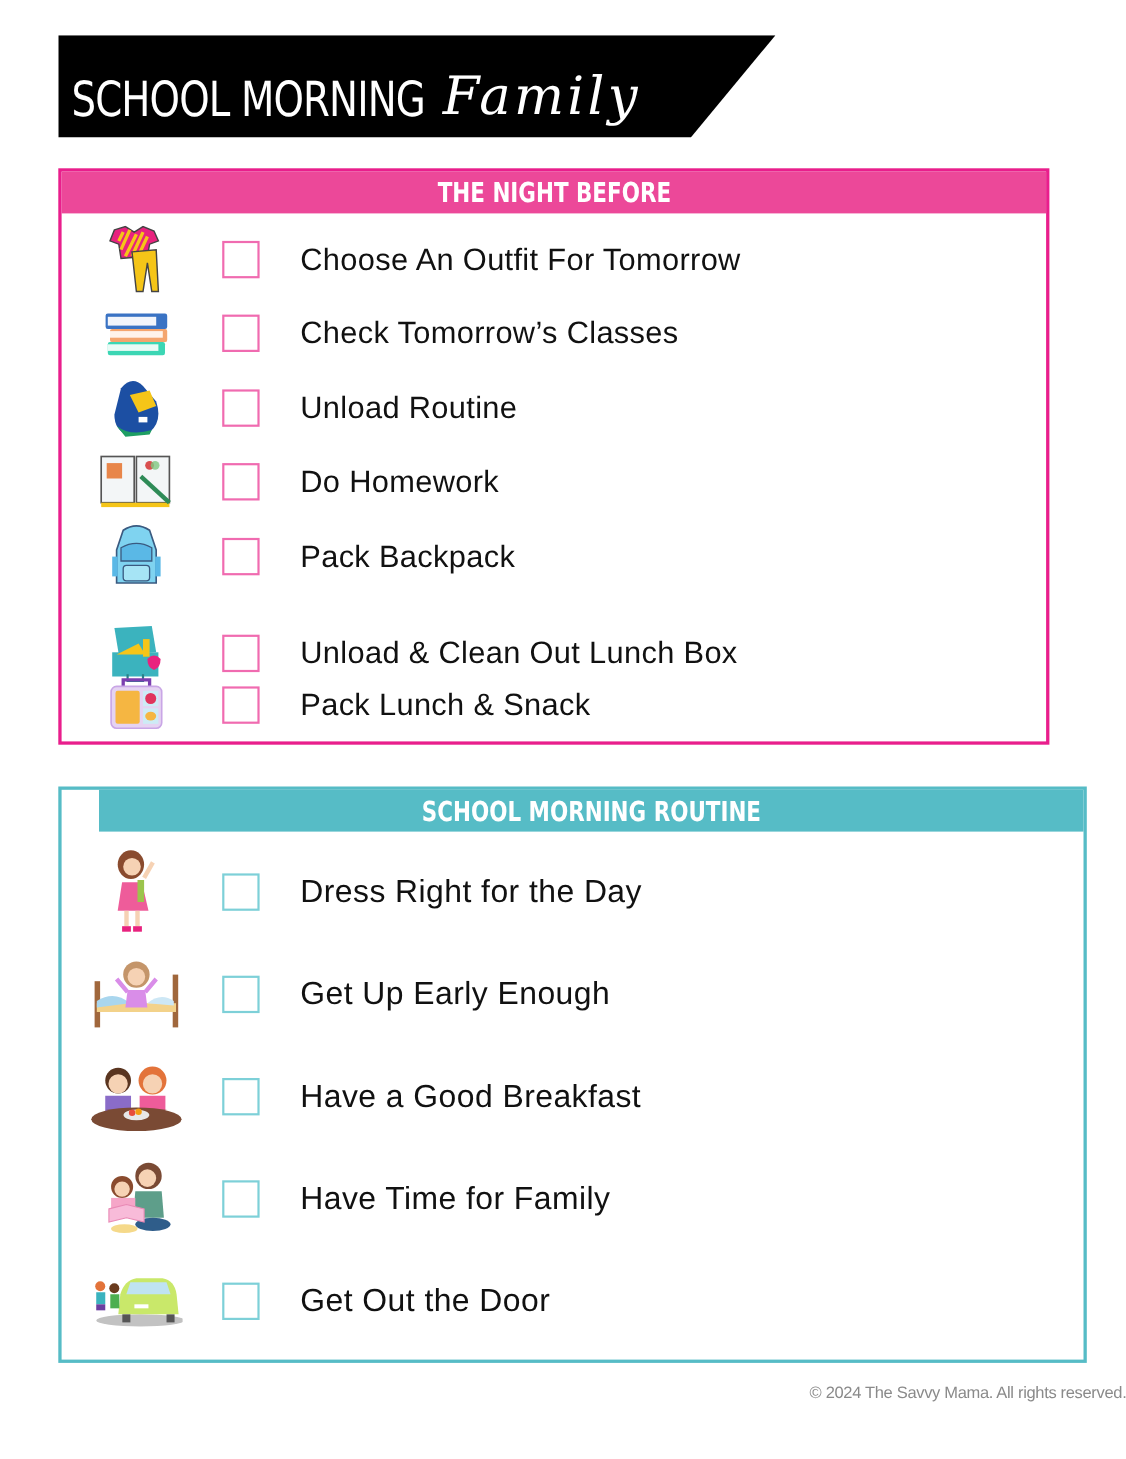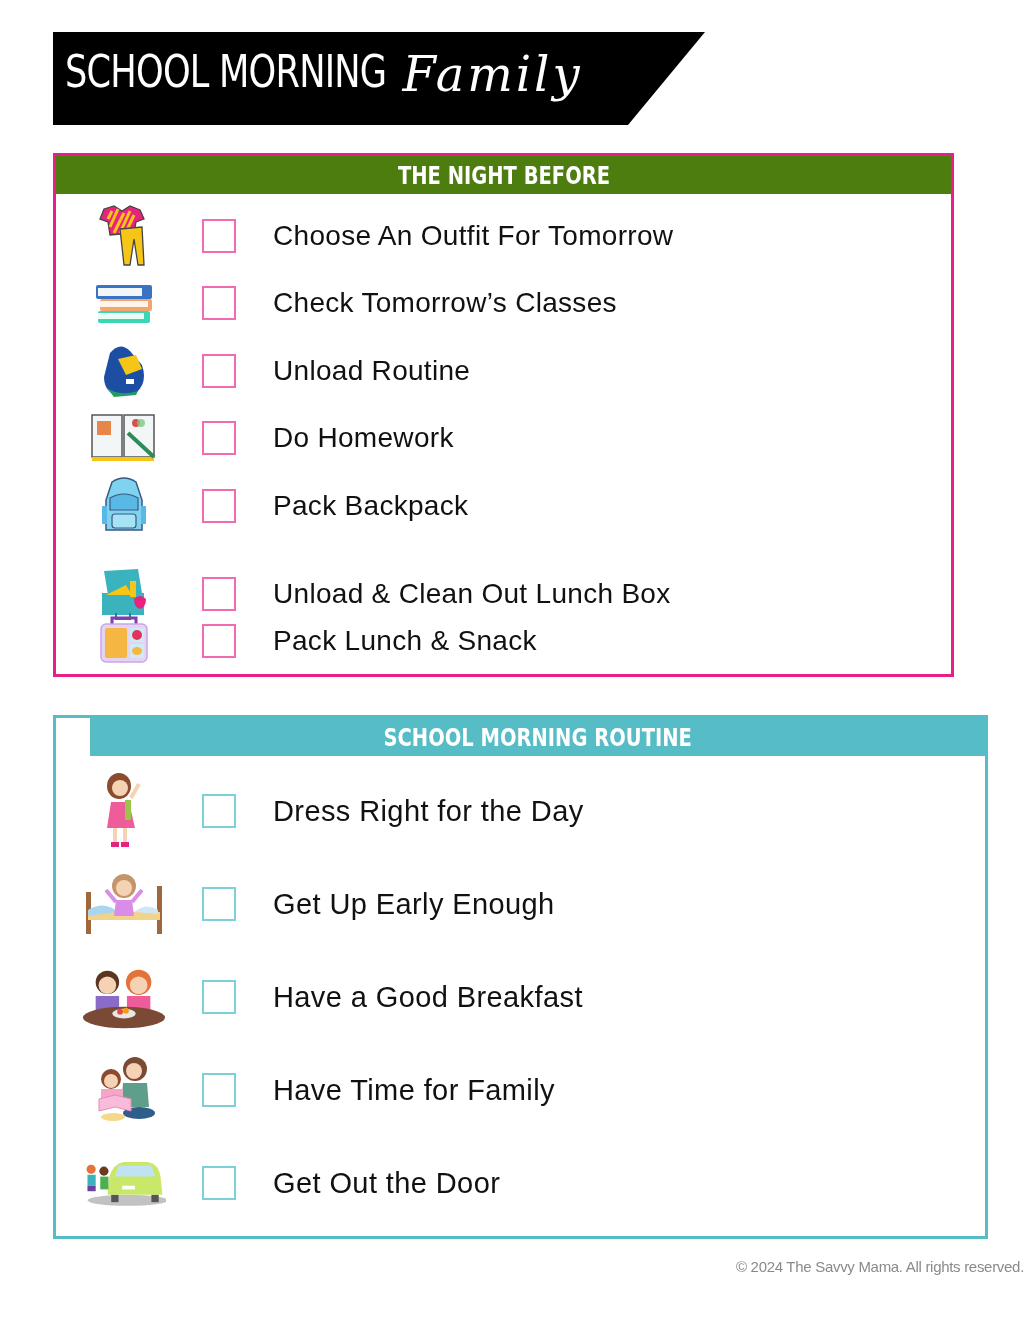--- a/index.html
+++ b/index.html
@@ -6,7 +6,7 @@
   body { width:1024px; height:1326px; position:relative; overflow:hidden; font-family:"DejaVu Sans", "Liberation Sans", sans-serif; }
   .banner { position:absolute; left:53px; top:32px; width:652px; height:93px; }
   .banner svg { position:absolute; left:0; top:0; }
-  .banner-text { position:absolute; left:12px; top:14px; height:70px; display:flex; align-items:flex-start; color:#fff; white-space:nowrap; }
+  .banner-text { position:absolute; left:12px; top:14px; height:70px; display:flex; align-items:flex-end; color:#fff; white-space:nowrap; }
   .banner-main { font-family:"DejaVu Sans", sans-serif; font-size:44px; letter-spacing:-1px; transform:scaleX(0.8); transform-origin:left; display:inline-block; font-weight:normal; }
   .banner-script { font-family:"DejaVu Serif", serif; font-style:italic; font-size:48px; margin-left:-64px; letter-spacing:3px; }
 

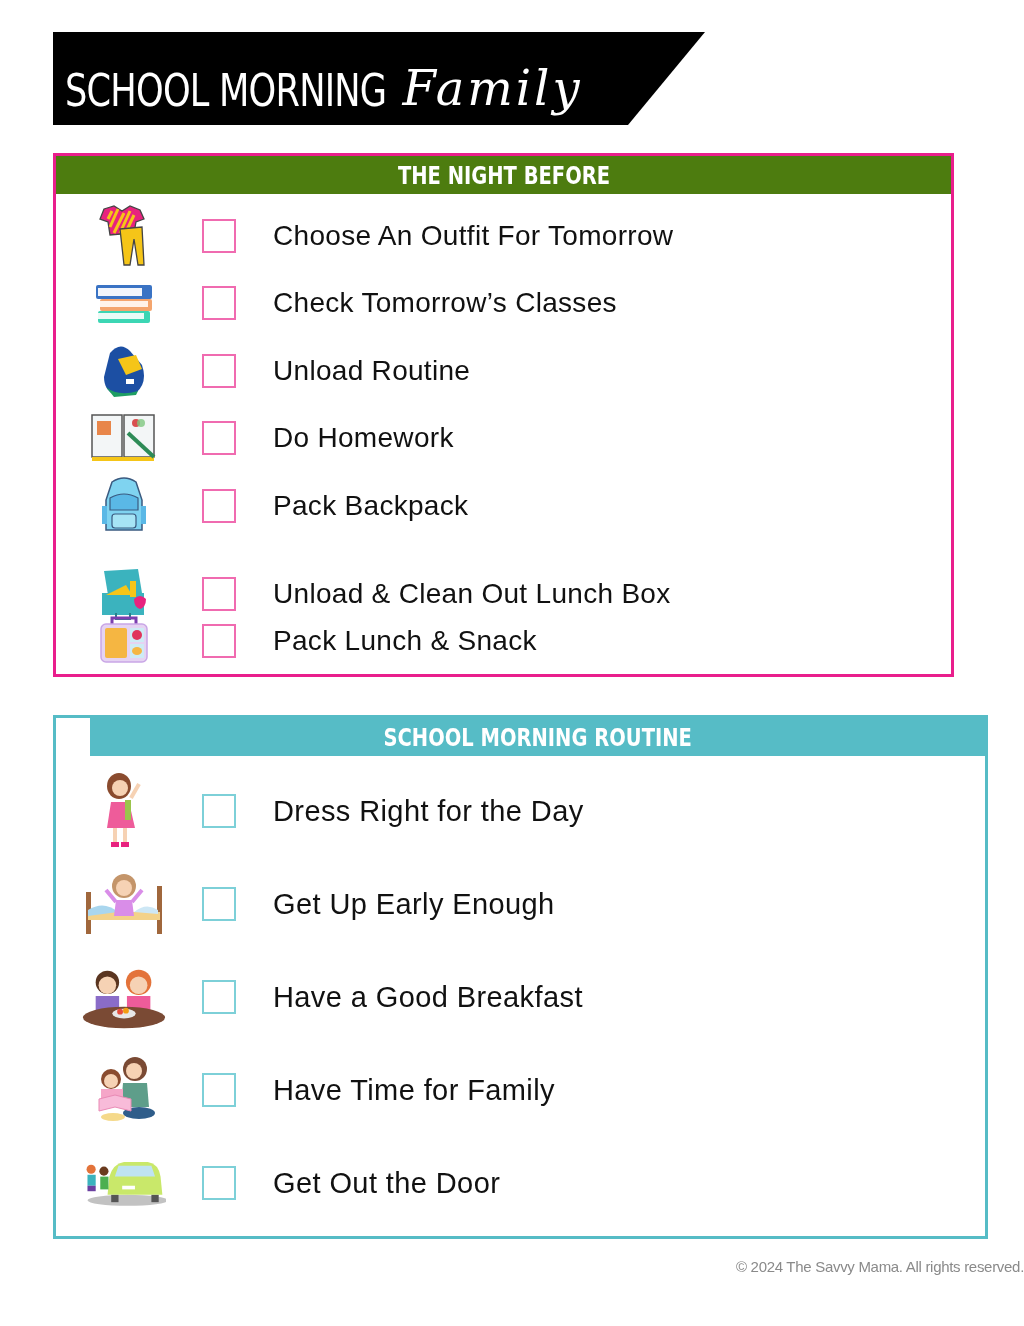--- a/index.html
+++ b/index.html
@@ -14,7 +14,7 @@
   .box-header { height:38px; display:flex; align-items:center; justify-content:center; color:#fff; font-family:"DejaVu Sans", sans-serif; font-weight:bold; font-size:25px; letter-spacing:0; }
   .box-header span { display:inline-block; transform:scaleX(0.78); }
   .pink { border-color:#E91E8C; }
-  .pink .box-header { background:#4d7c0f; }
+  .pink .box-header { background:#ec4899; }
   .teal { border-color:#56BCC6;padding-left:34px; }
   .teal .box-header { background:#56BCC6; }
 

